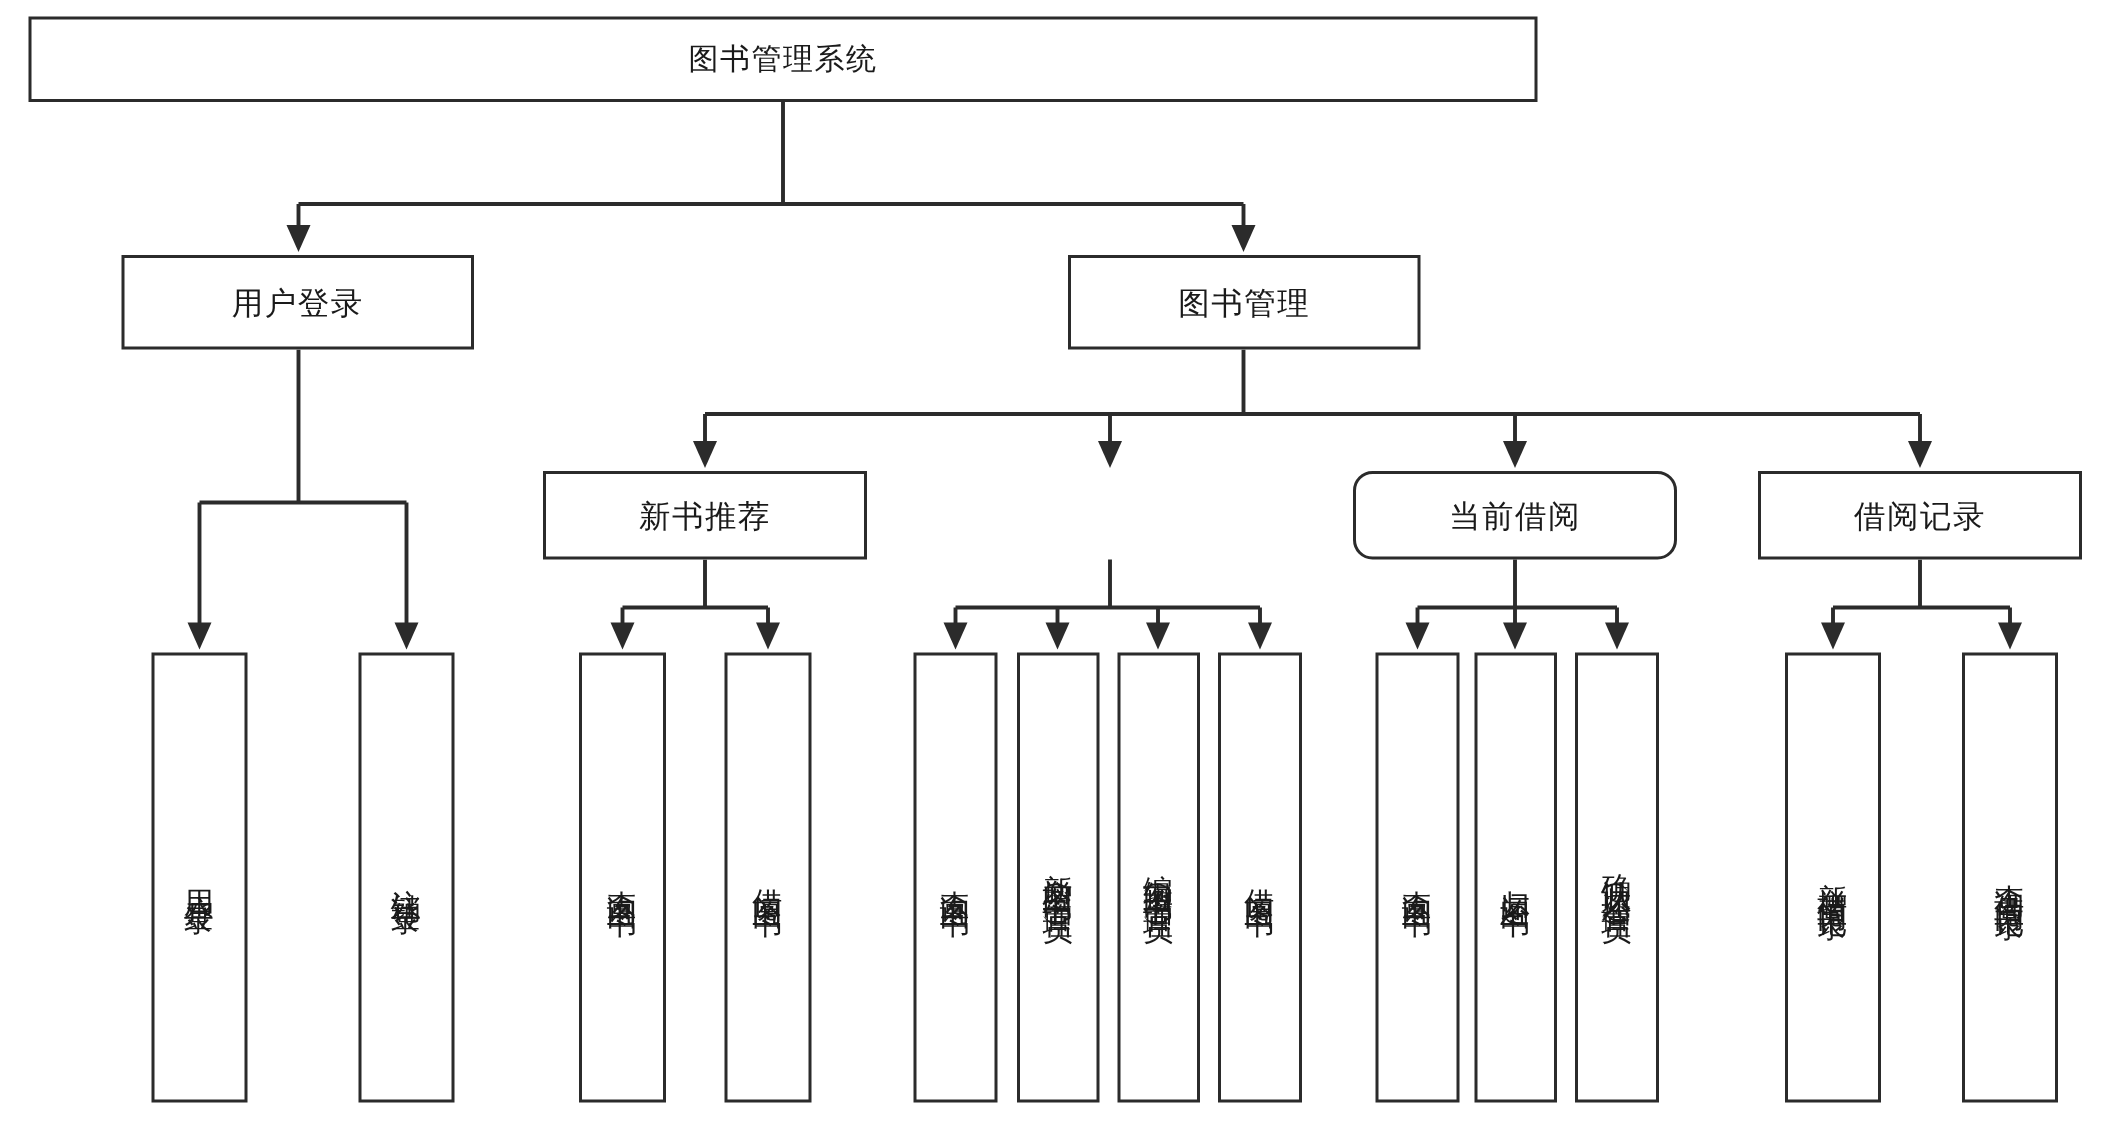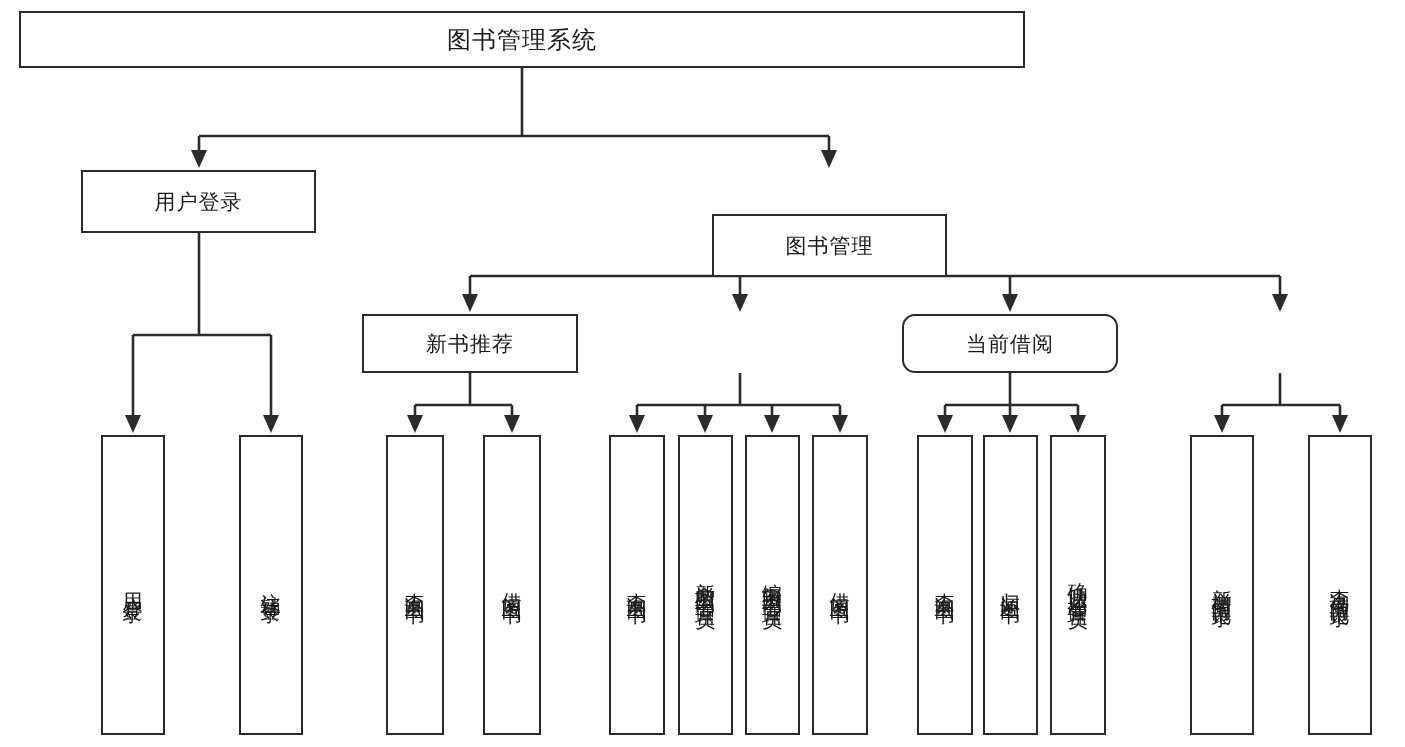--- a/index.html
+++ b/index.html
@@ -50,7 +50,7 @@
     letter-spacing: 1px;
   }
   .node.root {
-    font-size: 24px;
+    font-size: 20px;
   }
   .node.v {           
     font-size: 20px;

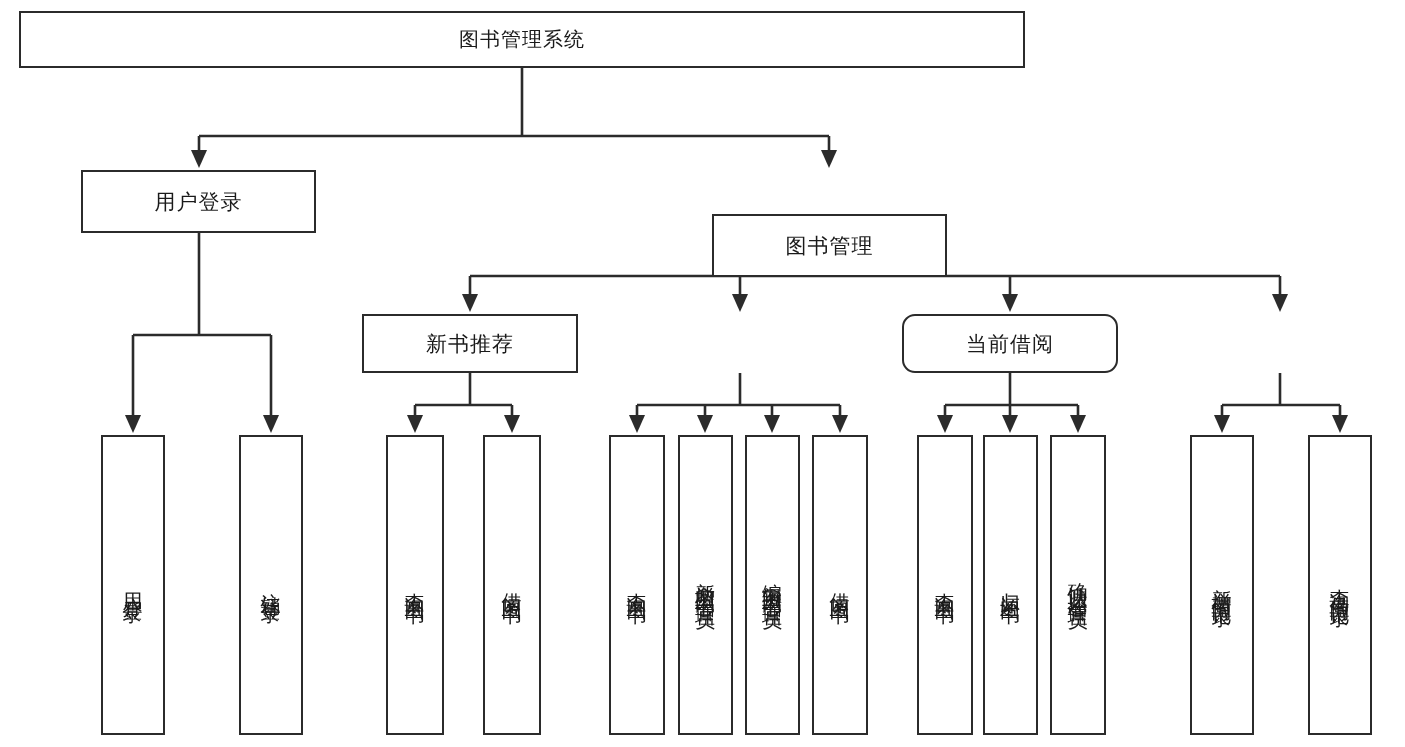--- a/index.html
+++ b/index.html
@@ -154,7 +154,7 @@
     <span class="htext">用户登录</span>
   </div>
 
-  <div class="node h" style="left:712px; top:170px; width:235px; height:63px;margin-top:44px;">
+  <div class="node h" style="left:712px; top:170px; width:235px; height:63px;">
     <span class="htext">图书管理</span>
   </div>
 

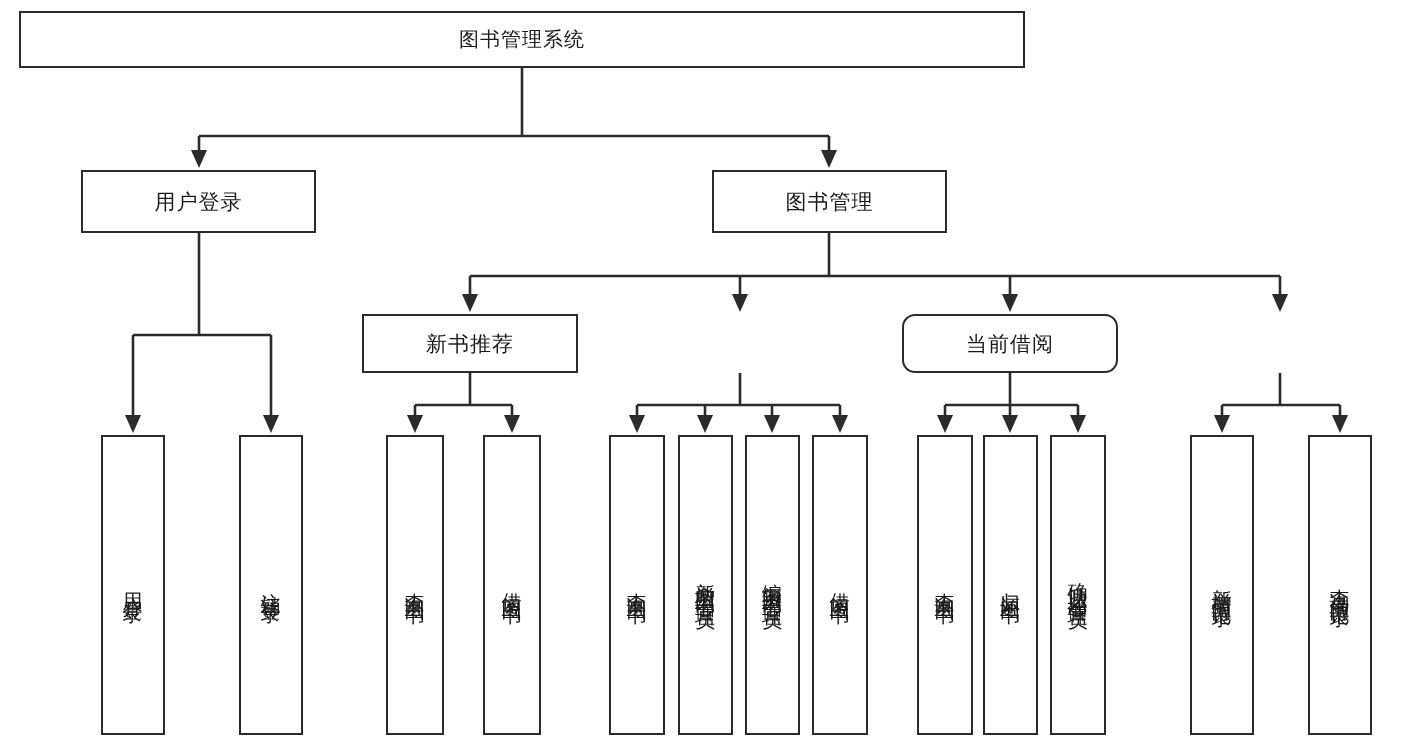--- a/index.html
+++ b/index.html
@@ -167,6 +167,9 @@
     <span class="htext">当前借阅</span>
   </div>
 
+  <div class="node h" style="left:1172px; top:314px; width:216px; height:59px;">
+    <span class="htext">借阅记录</span>
+  </div>
 
   <div class="node v" style="left:101px; top:435px; width:64px; height:300px;">
     <span class="vtext">用户登录</span>

